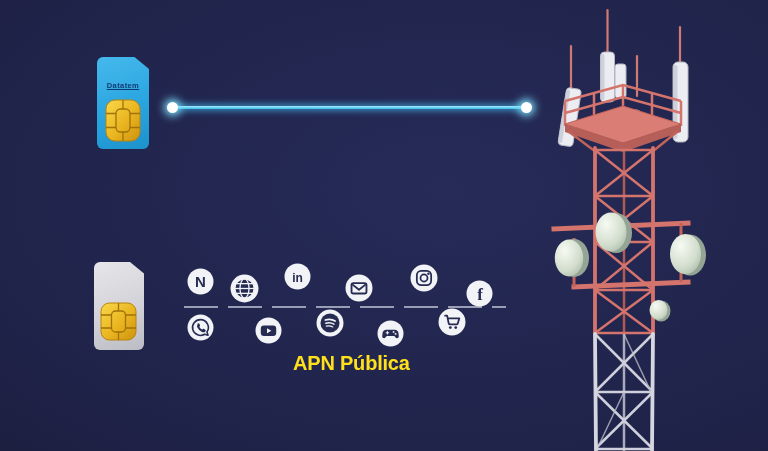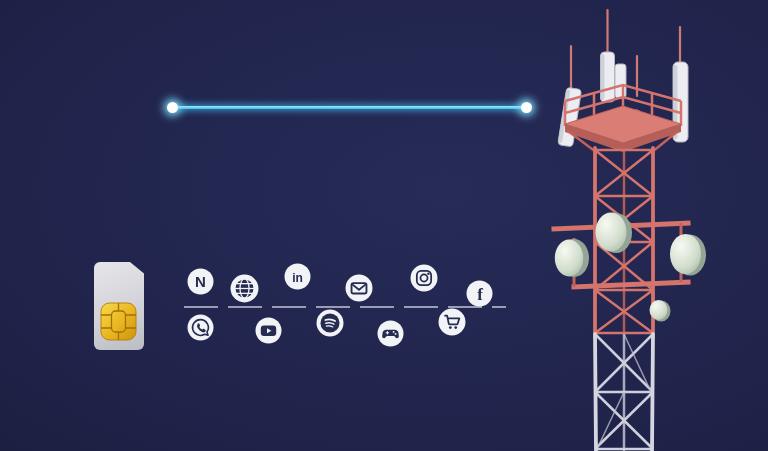--- a/index.html
+++ b/index.html
@@ -69,6 +69,18 @@
     </defs>
   </svg>
 
+  <div class="abs sim-card sim-blue">
+    <div class="sim-brand">Datatem</div>
+    <svg class="chip" style="left:8px;top:42px" width="36" height="43" viewBox="0 0 36 43">
+      <rect x="1" y="1" width="34" height="41" rx="9" fill="url(#goldGrad)" stroke="#b9820a" stroke-width="1"></rect>
+      <g stroke="#a07208" stroke-width="1.3" fill="none">
+        <path d="M1 14.5 H11 M25 14.5 H35"></path>
+        <path d="M1 28.5 H11 M25 28.5 H35"></path>
+        <path d="M18 1 V10 M18 33 V42"></path>
+        <rect x="11" y="10" width="14" height="23" rx="4.5"></rect>
+      </g>
+    </svg>
+  </div>
 
   <div class="abs glow-line"></div>
   <div class="abs glow-dot" style="left:167px;top:102px"></div>

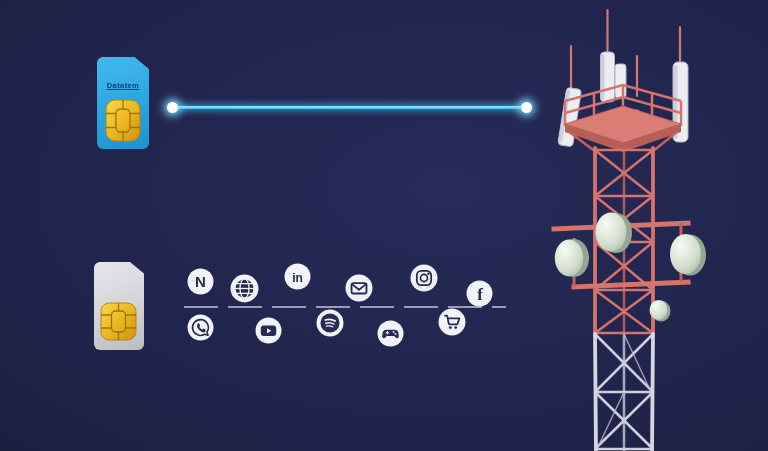--- a/index.html
+++ b/index.html
@@ -185,6 +185,7 @@
     <circle cx="17.1" cy="18.9" r="1.35" fill="#262b52"></circle>
   </svg>
 
+  <div class="abs apn-label" style="left:293px;top:352px">APN Pública</div>
 
   <svg class="abs tower" width="230" height="451" viewBox="0 0 230 451">
 

